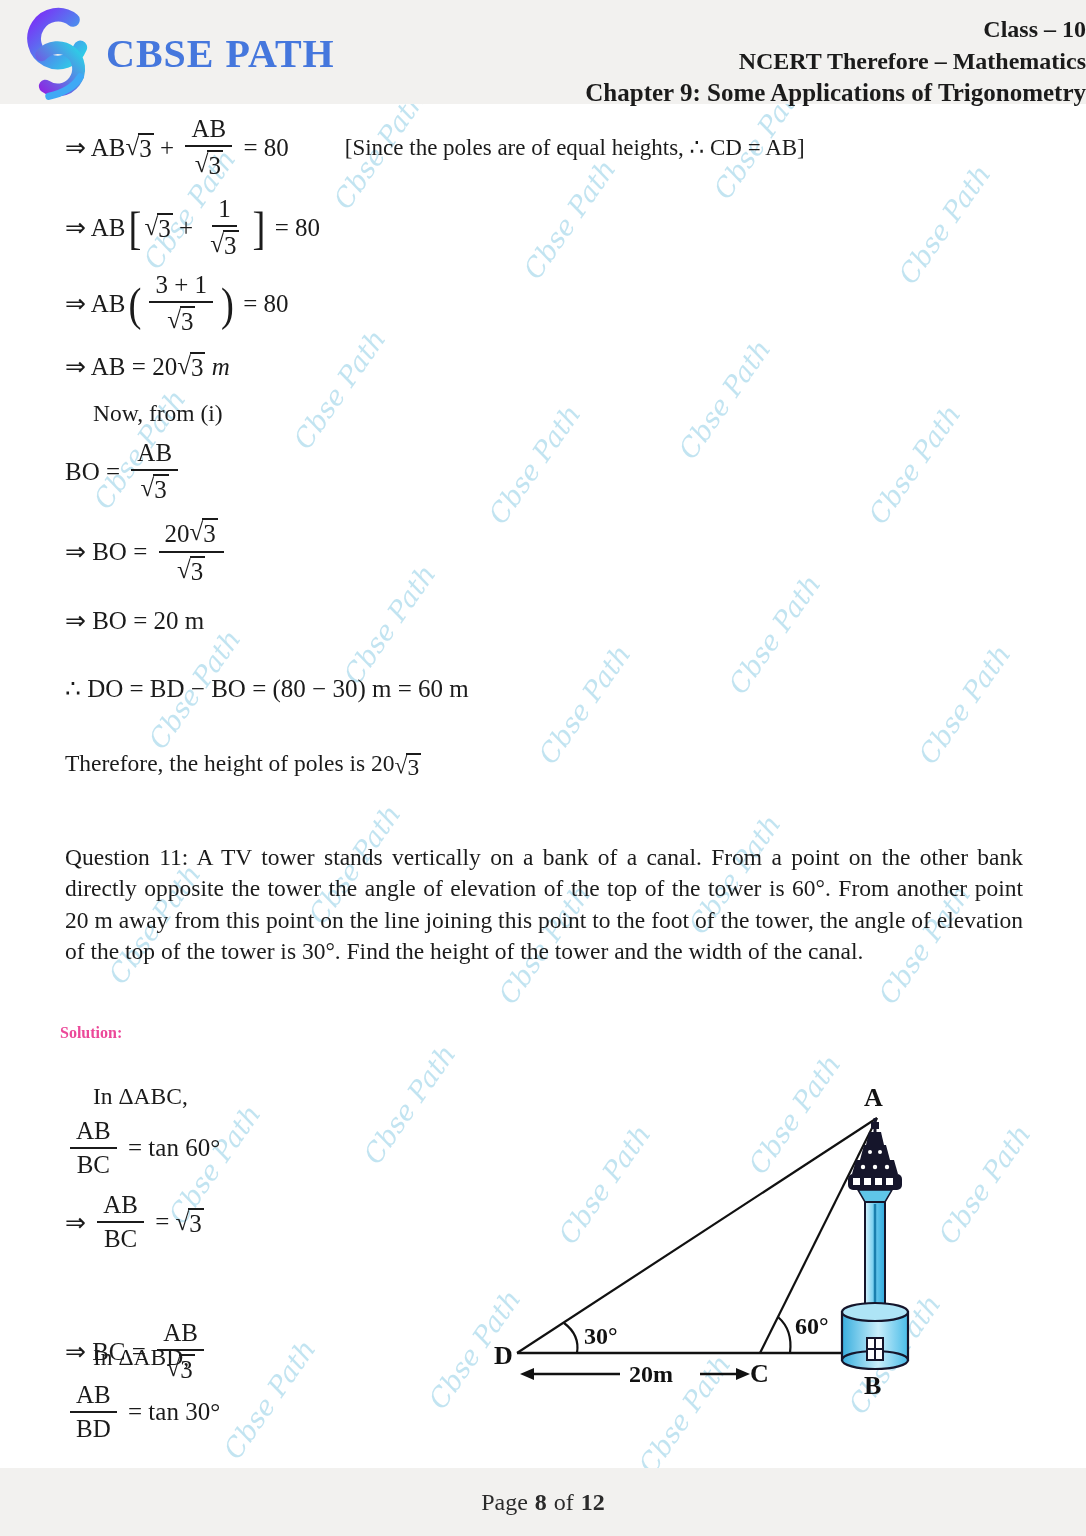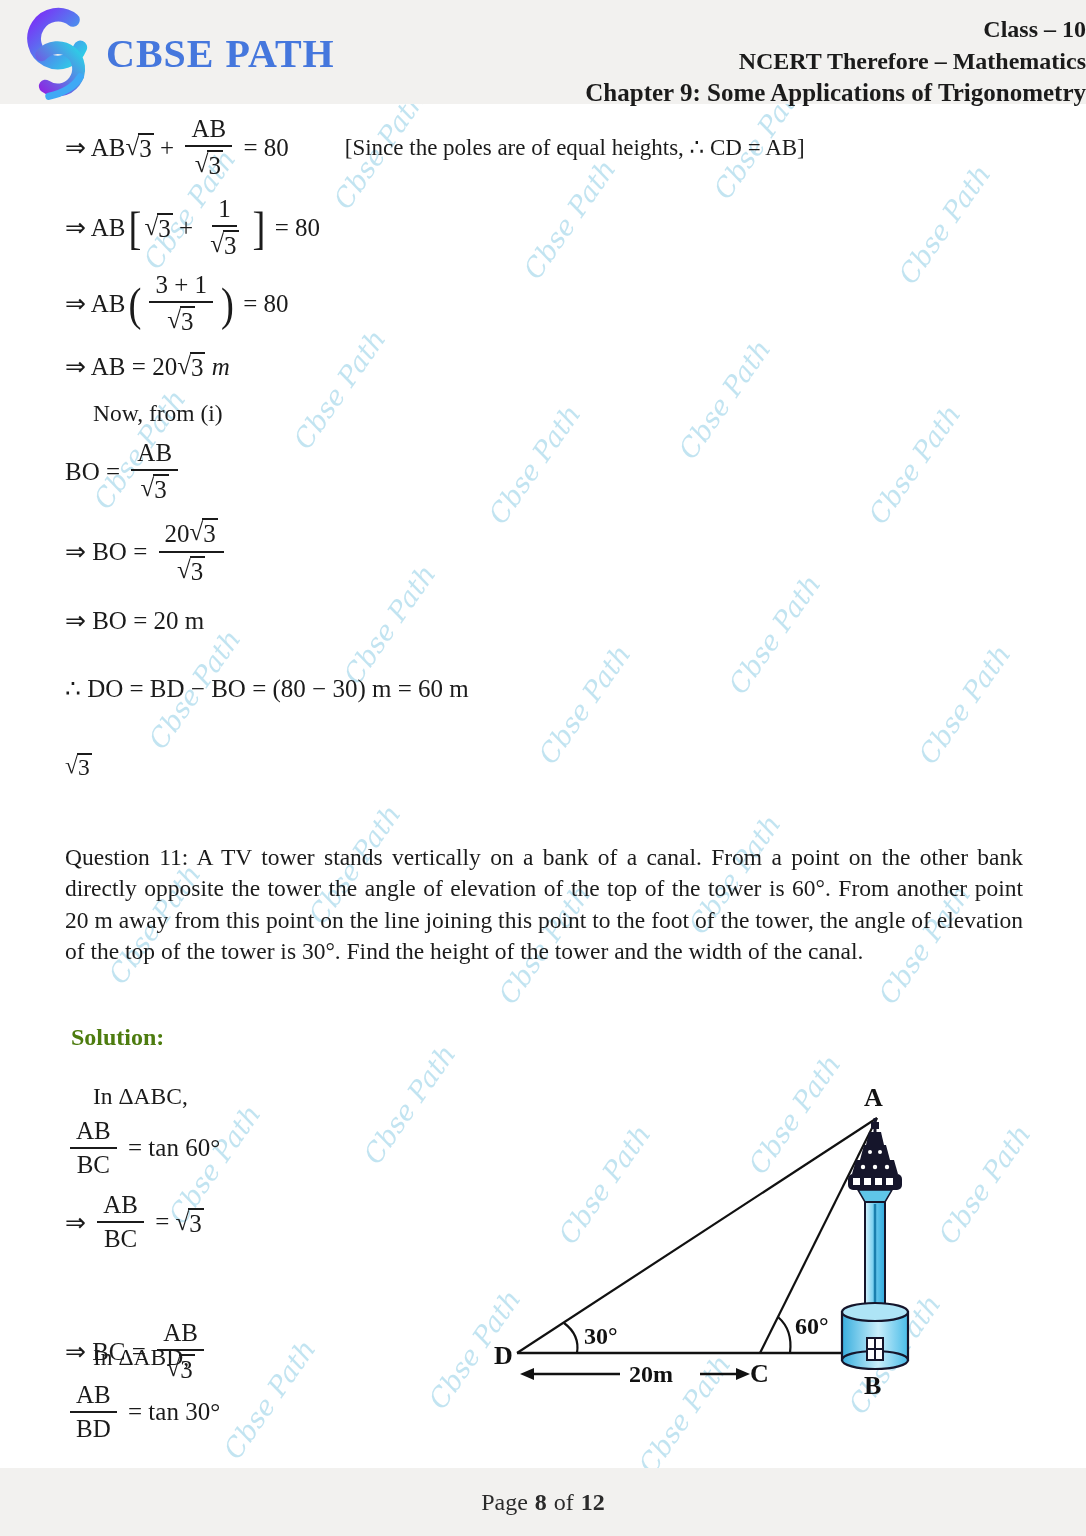--- a/index.html
+++ b/index.html
@@ -263,7 +263,7 @@
       </span>
   </div>
 
-  <p class="para" style="top:748px;"><span class="sq">
+  <p class="para" style="top:748px;"><span class="mtxt">Therefore, the height of poles is 20</span><span class="sq">
         <span class="sg">√</span>
         <span class="sr">3</span>
       </span></p>

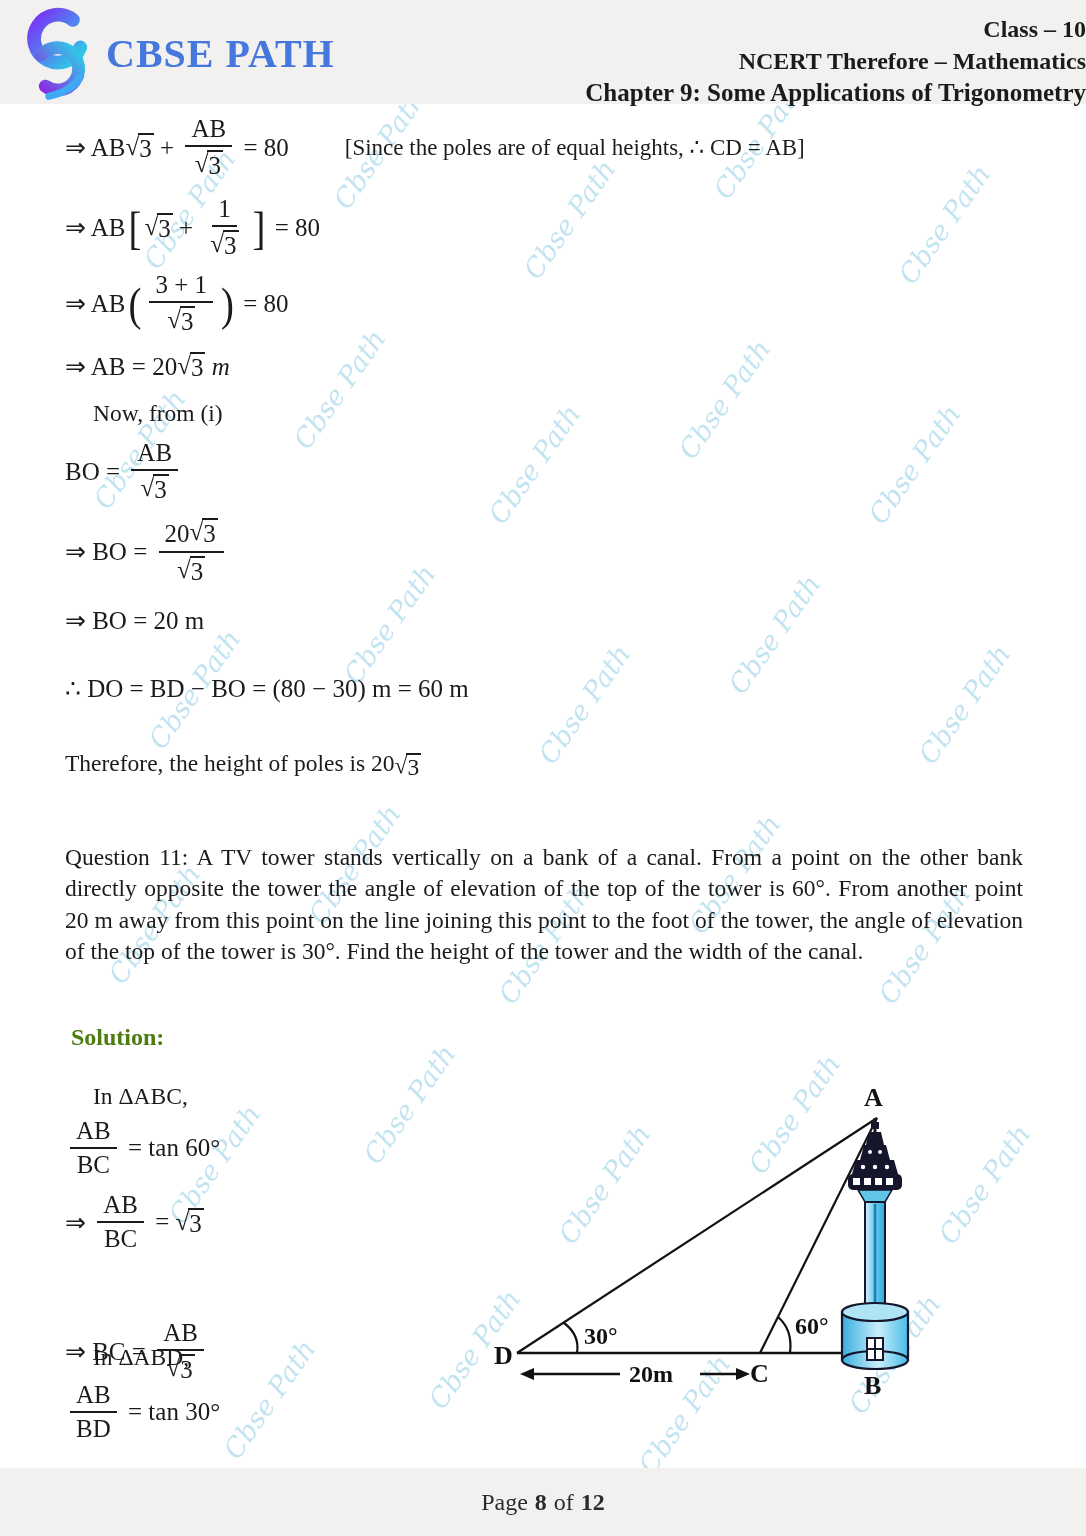--- a/index.html
+++ b/index.html
@@ -62,8 +62,8 @@
   .para .sq { vertical-align:-2px; }
   .q-label { font-weight:normal; }
   .solution-label {
-    position:absolute; left:71px; z-index:2;
-    font-size:24px; font-weight:bold; color:#4d7c0f;
+    position:absolute; left:60px; z-index:2;
+    font-size:16px; font-weight:bold; color:#ec4899;
   }
   
   .diagram { position:absolute; left:492px; top:1082px; width:520px; height:345px; z-index:2; }

